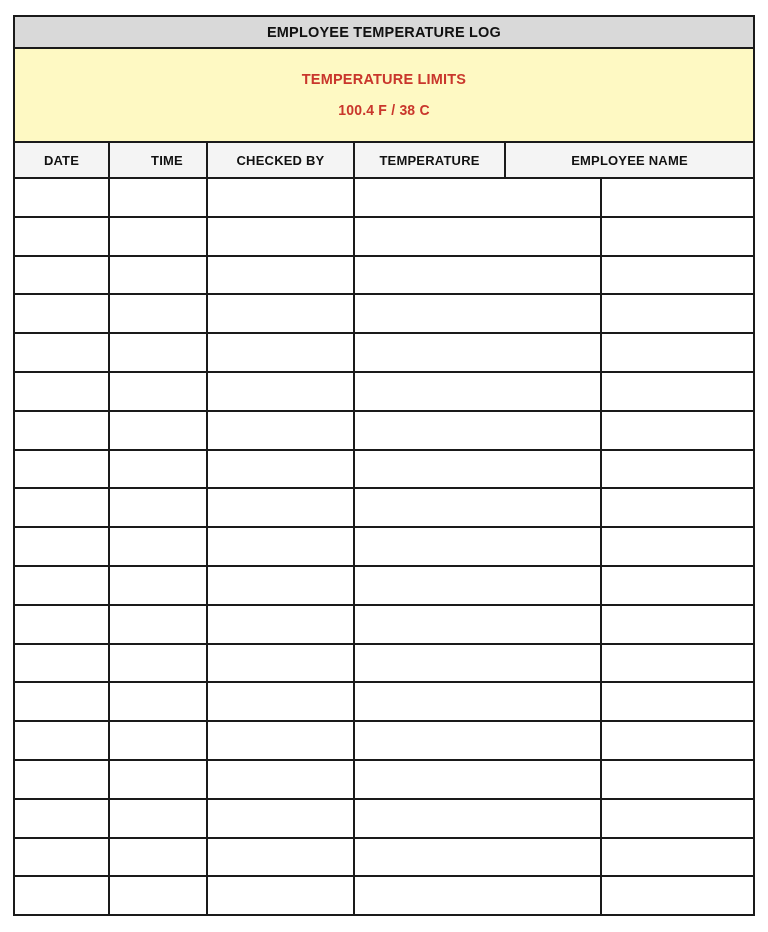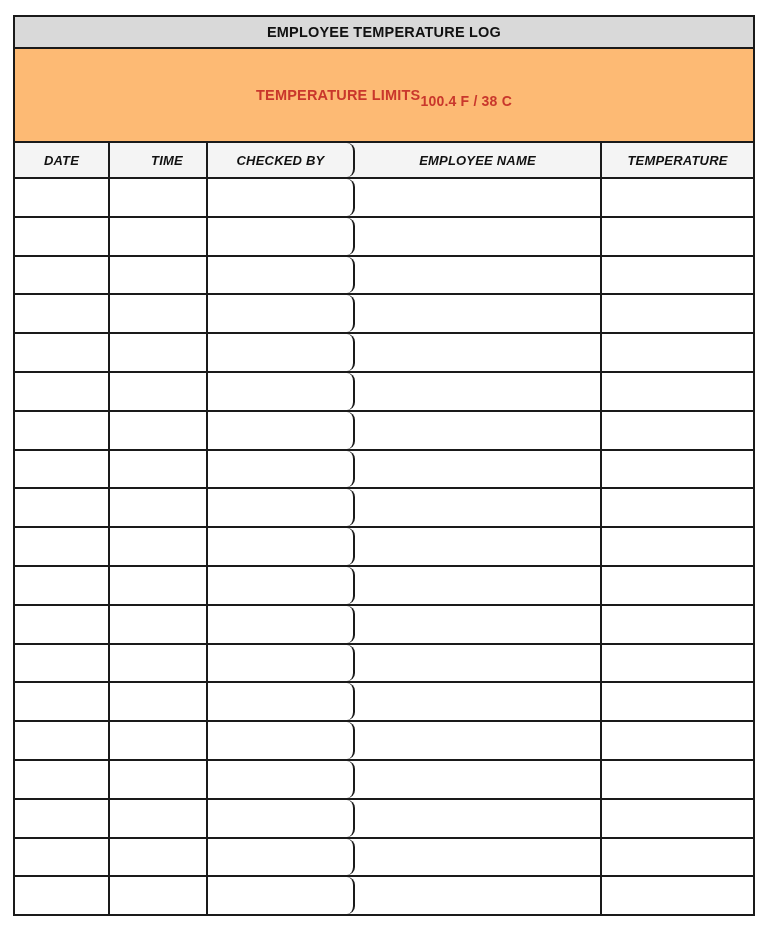--- a/index.html
+++ b/index.html
@@ -56,9 +56,10 @@
   
   .limits-block {
     flex: 0 0 94px;
-    background: #fdba74;
+    background: #fef9c3;
     border-bottom: 2px solid #1a1a1a;
     display: flex;
+    flex-direction: column;
     align-items: center;
     justify-content: center;
     box-sizing: border-box;

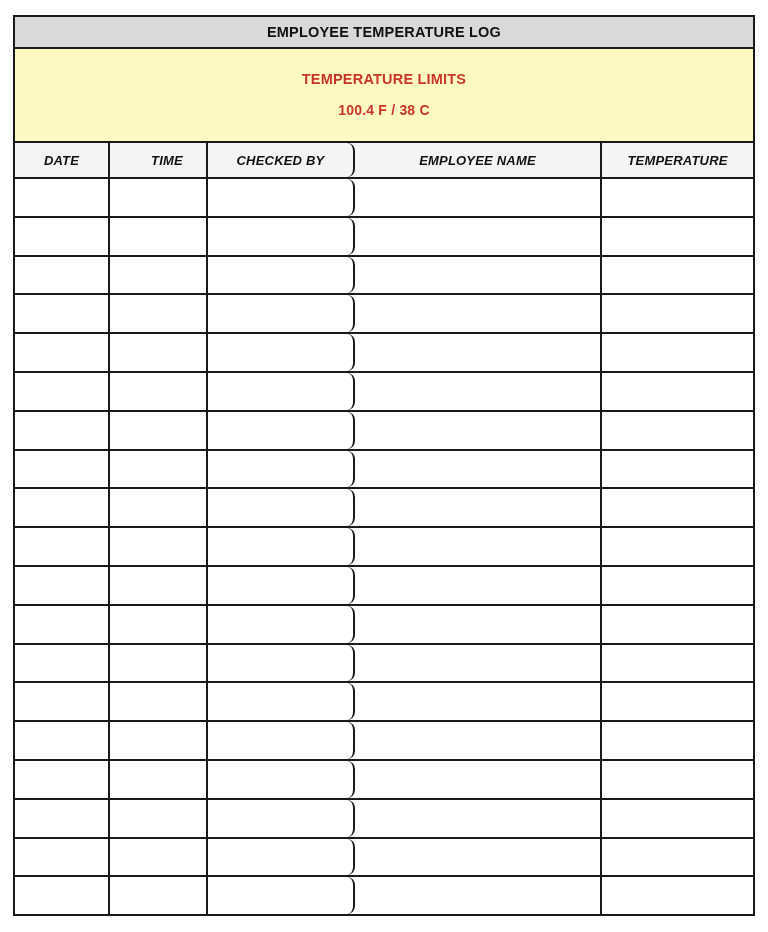--- a/index.html
+++ b/index.html
@@ -86,7 +86,6 @@
     box-sizing: border-box;
     border-bottom: 2px solid #1a1a1a;
     min-height: 0;
-    font-style: italic;
   }
   .grid-row:last-child {
     border-bottom: none;

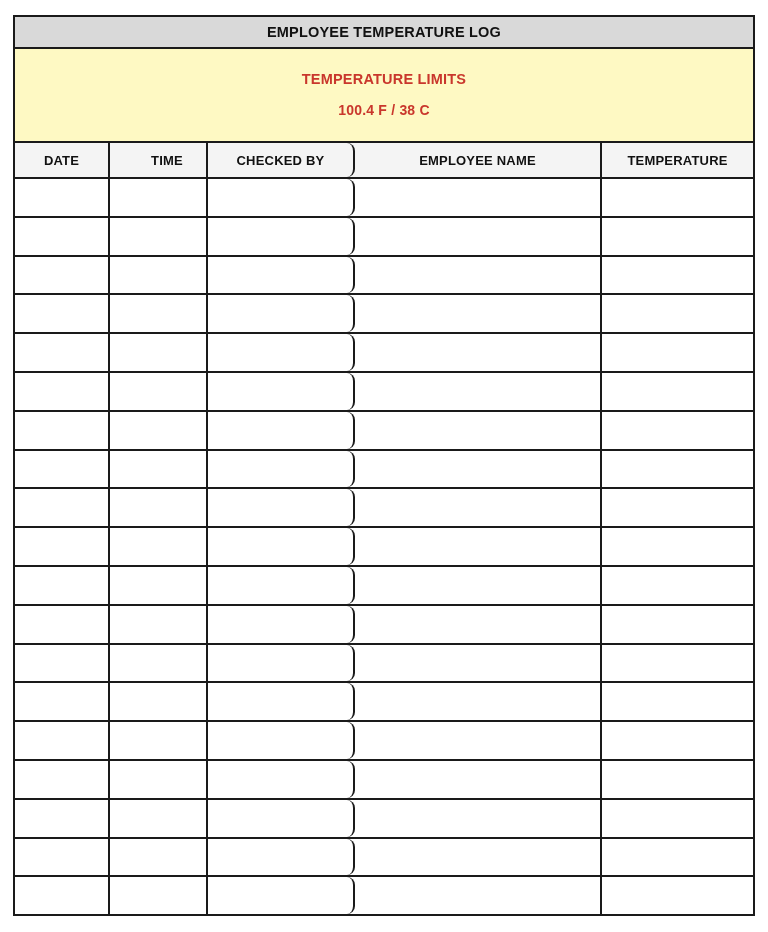--- a/index.html
+++ b/index.html
@@ -113,7 +113,7 @@
 
   .col-date  { flex: 0 0 95px; }
   .col-time  { flex: 0 0 98px; padding-left: 18px; }
-  .col-check { flex: 0 0 147px; border-radius: 8px; }
+  .col-check { flex: 0 0 147px; }
   .col-name  { flex: 0 0 247px; }
   .col-temp  { flex: 1 1 auto; }
 

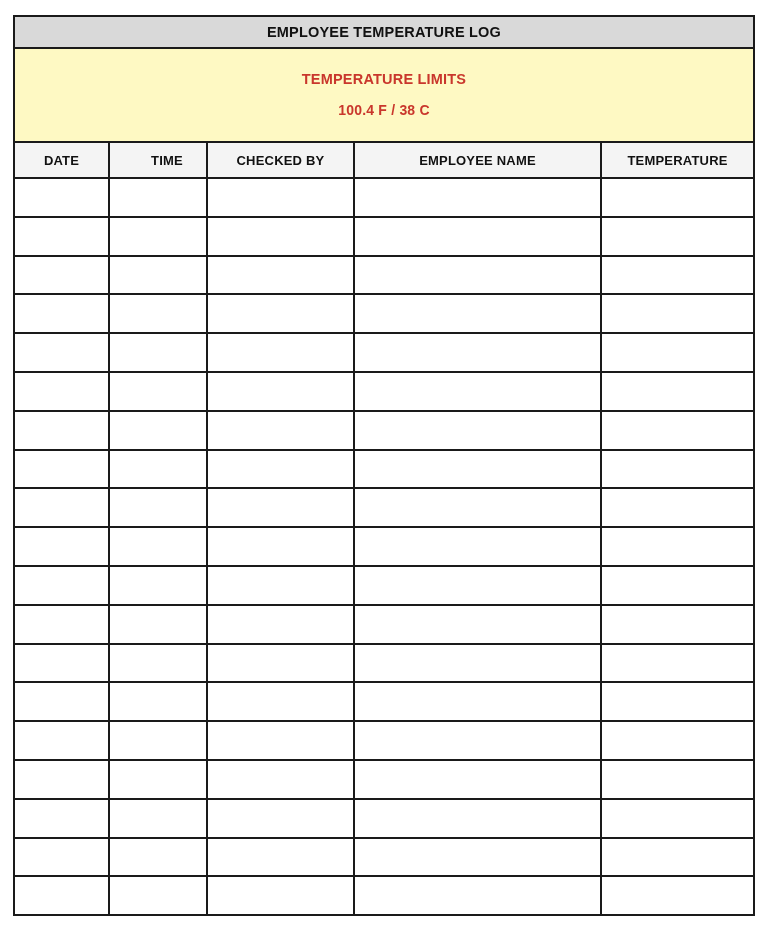--- a/index.html
+++ b/index.html
@@ -146,8 +146,8 @@
         <div class="cell col-date header-cell">DATE</div>
         <div class="cell col-time header-cell">TIME</div>
         <div class="cell col-check header-cell">CHECKED BY</div>
+        <div class="cell col-temp header-cell">TEMPERATURE</div>
         <div class="cell col-name header-cell">EMPLOYEE NAME</div>
-        <div class="cell col-temp header-cell">TEMPERATURE</div>
       </div>
 
       <div id="rows-host" style="display:contents;"><div class="grid-row data-row">

